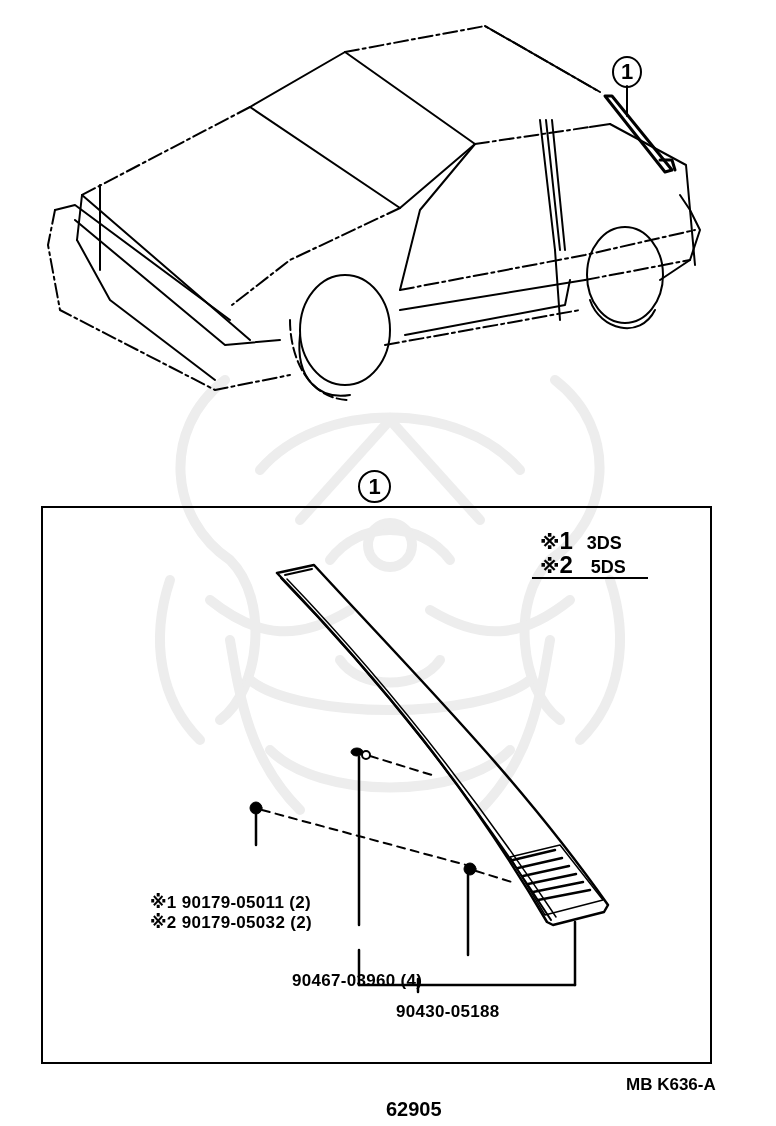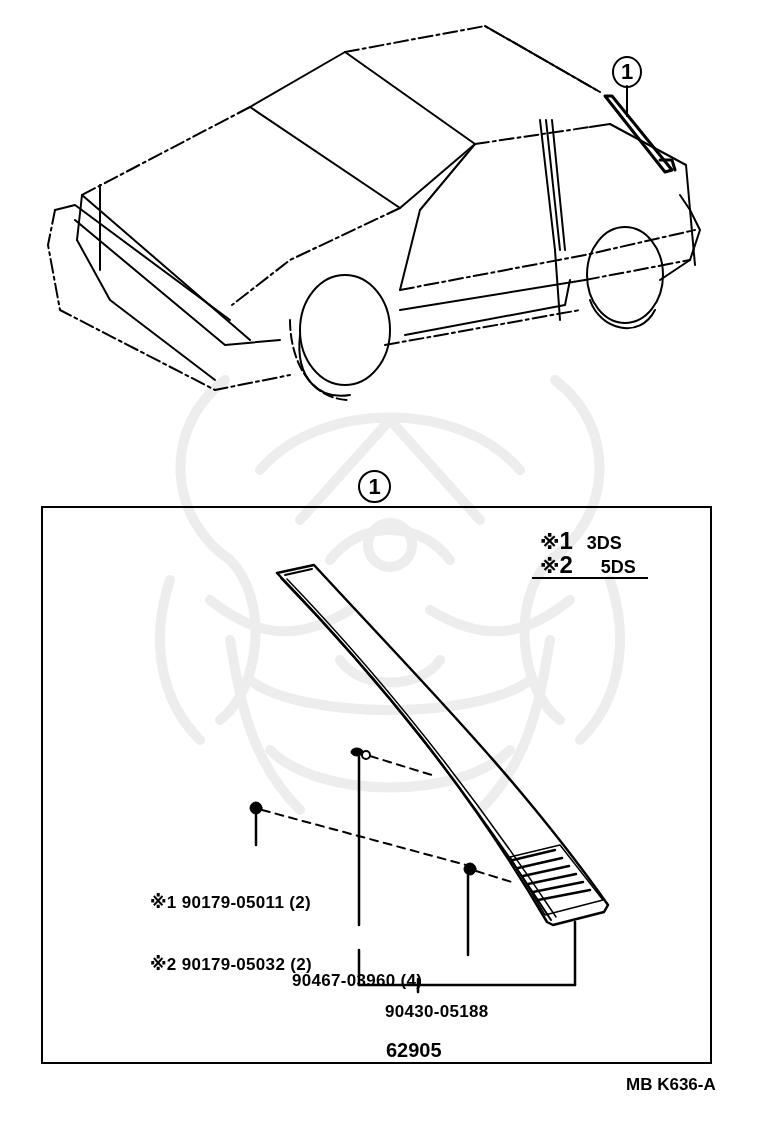--- a/index.html
+++ b/index.html
@@ -146,7 +146,7 @@
 <div class="legend-row" style="left:540px; top:551px;">
   <span class="note-sym">※</span>
   <span class="note-num">2</span>
-  <span class="note-txt" style="margin-left:28px;">5DS</span>
+  <span class="note-txt" style="margin-left:18px;">5DS</span>
 </div>
 <div class="legend-underline" style="left:532px; top:577px; width:116px;"></div>
 

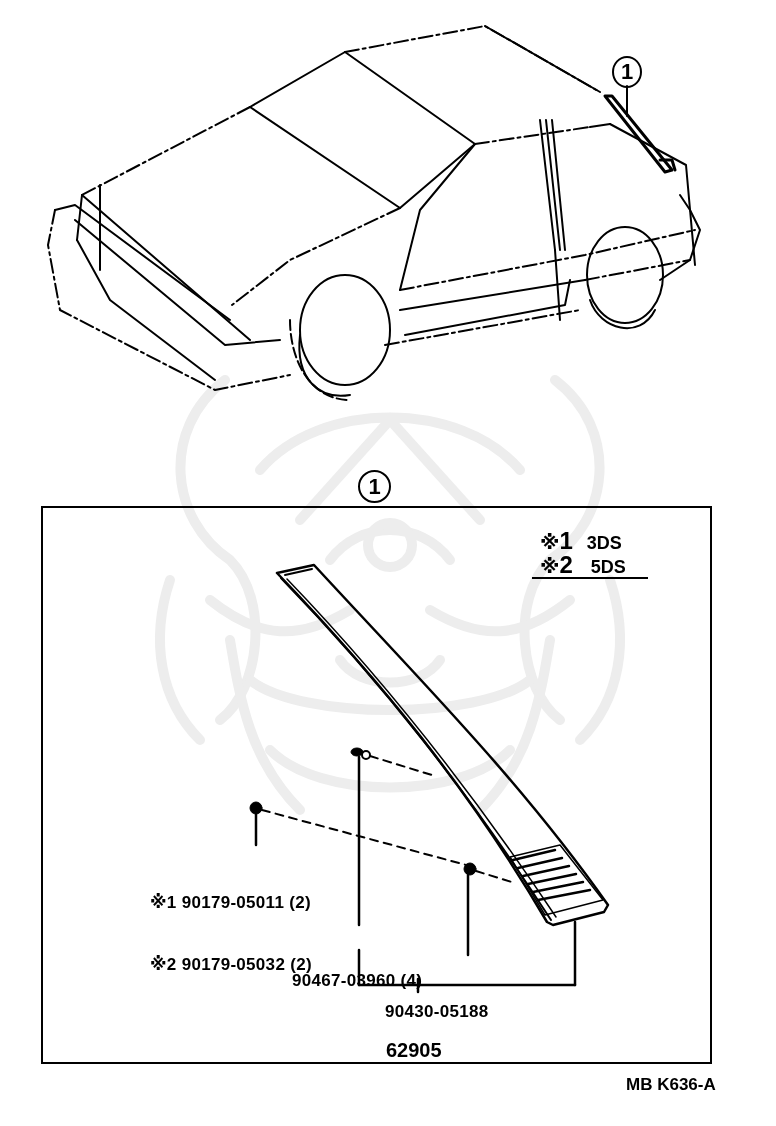--- a/index.html
+++ b/index.html
@@ -155,7 +155,7 @@
   <span>90179-05011</span>
   <span>(2)</span>
 </div>
-<div class="lbl partno" style="left:150px; top:912px;">
+<div class="lbl partno" style="left:150px; top:870px;">
   <span>※2</span>
   <span>90179-05032</span>
   <span>(2)</span>

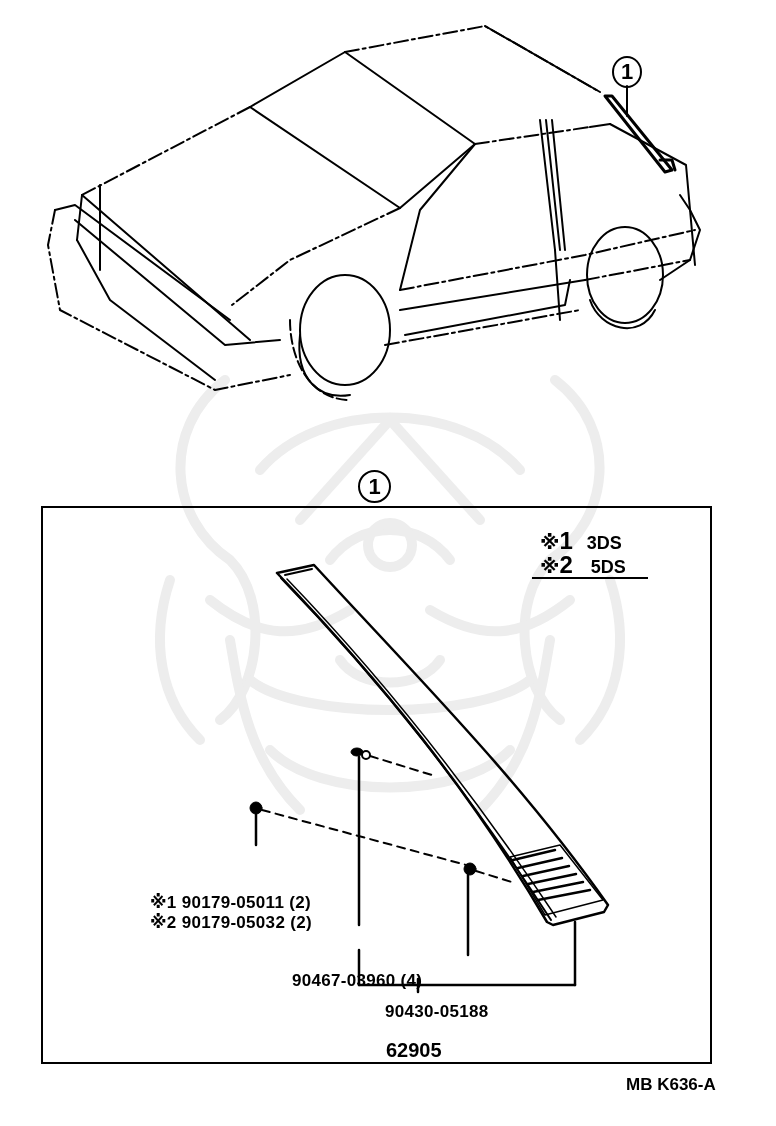--- a/index.html
+++ b/index.html
@@ -164,7 +164,7 @@
   <span>90467-03960</span>
   <span>(4)</span>
 </div>
-<div class="lbl partno" style="left:385px; top:959px;">
+<div class="lbl partno" style="left:396px; top:959px;">
   <span>90430-05188</span>
 </div>
 <div class="lbl" style="left:386px; top:996px; font-size:20px;">

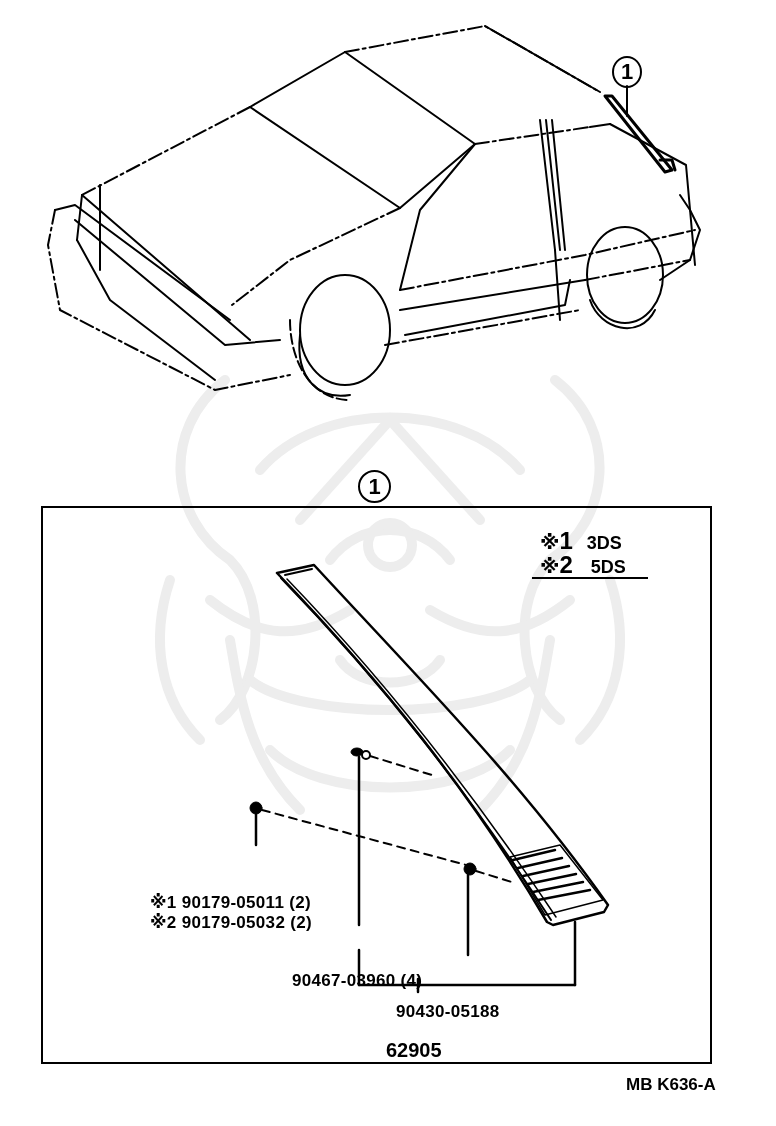--- a/index.html
+++ b/index.html
@@ -167,7 +167,7 @@
 <div class="lbl partno" style="left:396px; top:959px;">
   <span>90430-05188</span>
 </div>
-<div class="lbl" style="left:386px; top:996px; font-size:20px;">
+<div class="lbl" style="left:386px; top:1055px; font-size:20px;">
   <span>62905</span>
 </div>
 

